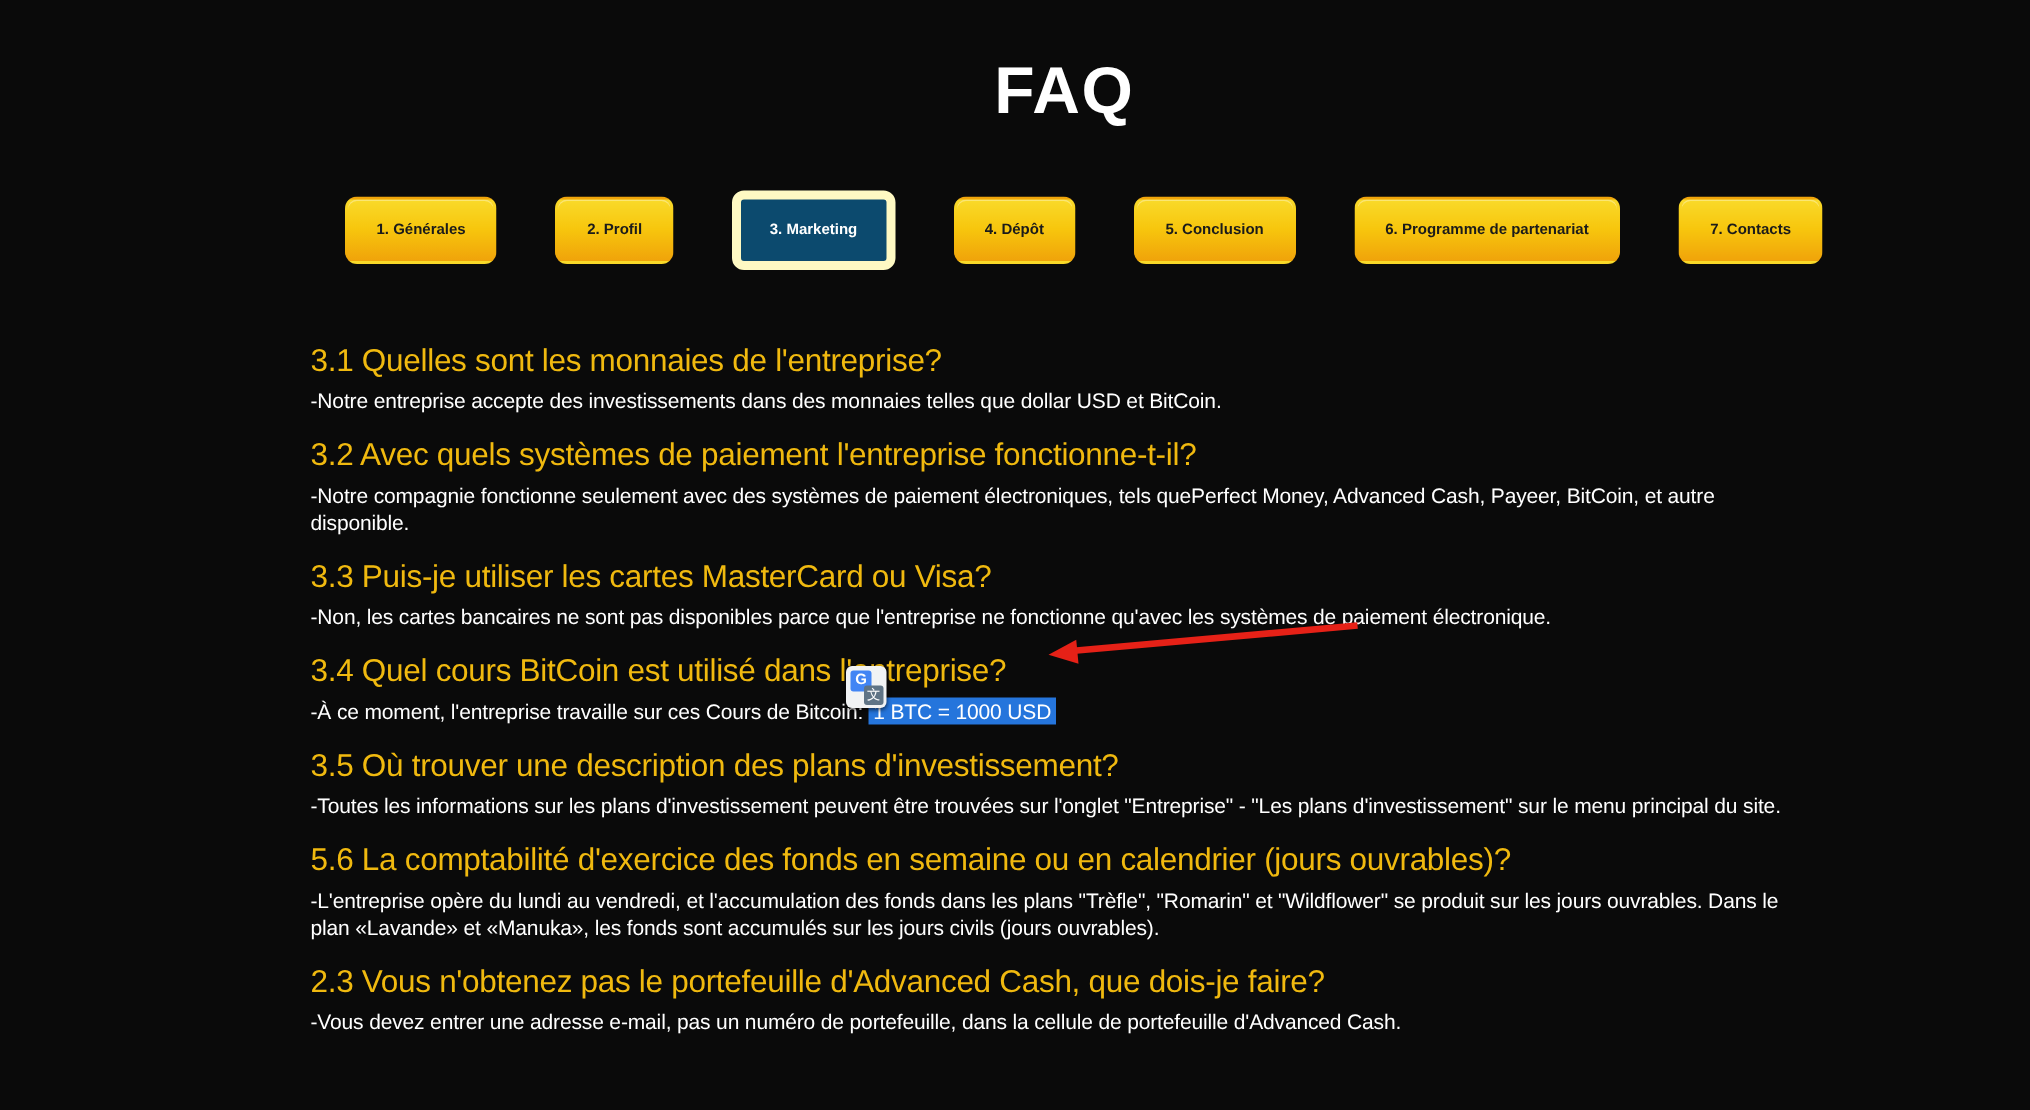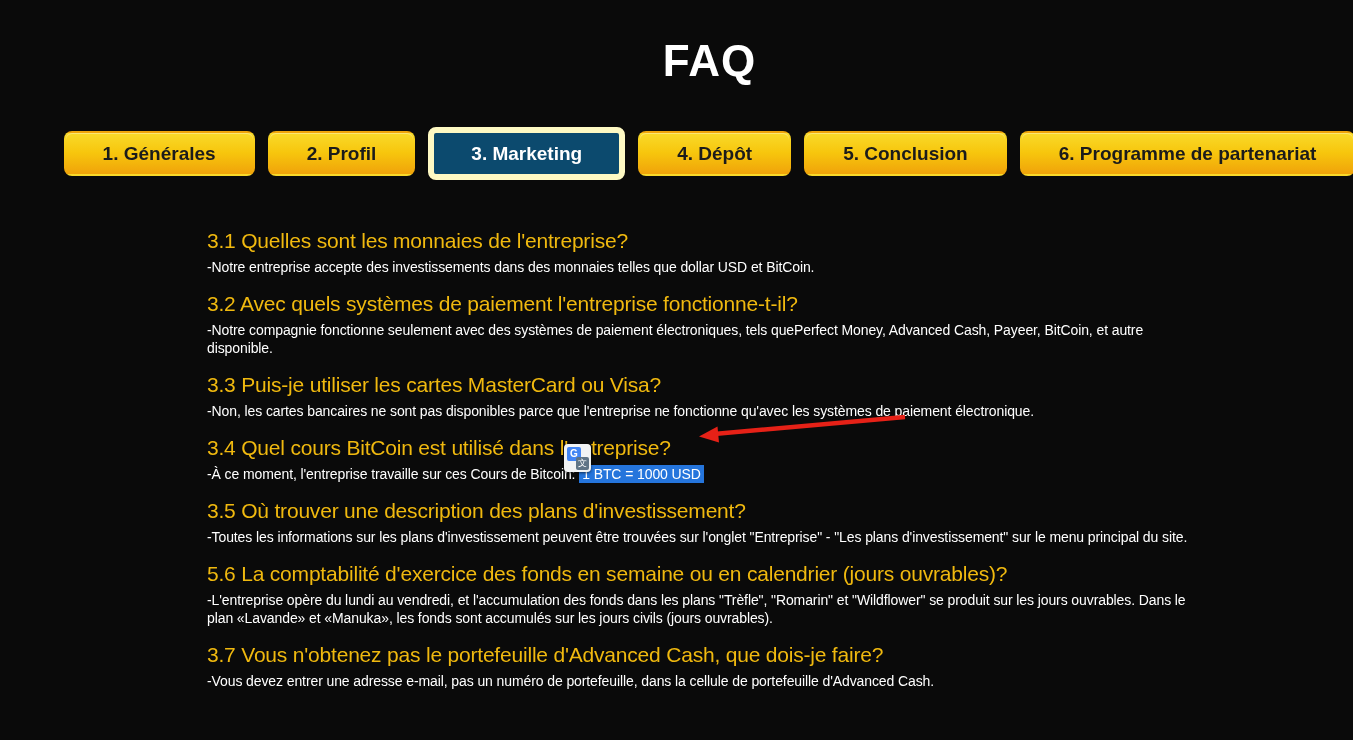--- a/index.html
+++ b/index.html
@@ -36,8 +36,8 @@
     background: linear-gradient(180deg, #f9da2a 0%, #f7c60d 48%, #f0a30a 100%);
     color: #1b1b1b;
     font-weight: bold;
-    font-size: 19px;
-    padding: 0 37px;
+    font-size: 10px;
+    padding: 0 19px;
     height: 41px;
     line-height: 41px;
     border-radius: 8px;
@@ -45,6 +45,7 @@
     box-shadow: inset 0 1px 0 rgba(255,255,255,0.35);
     white-space: nowrap;
     cursor: pointer;
+    margin-left: 26px;
   }
   .tab.active {
     background: #0c4a6e;

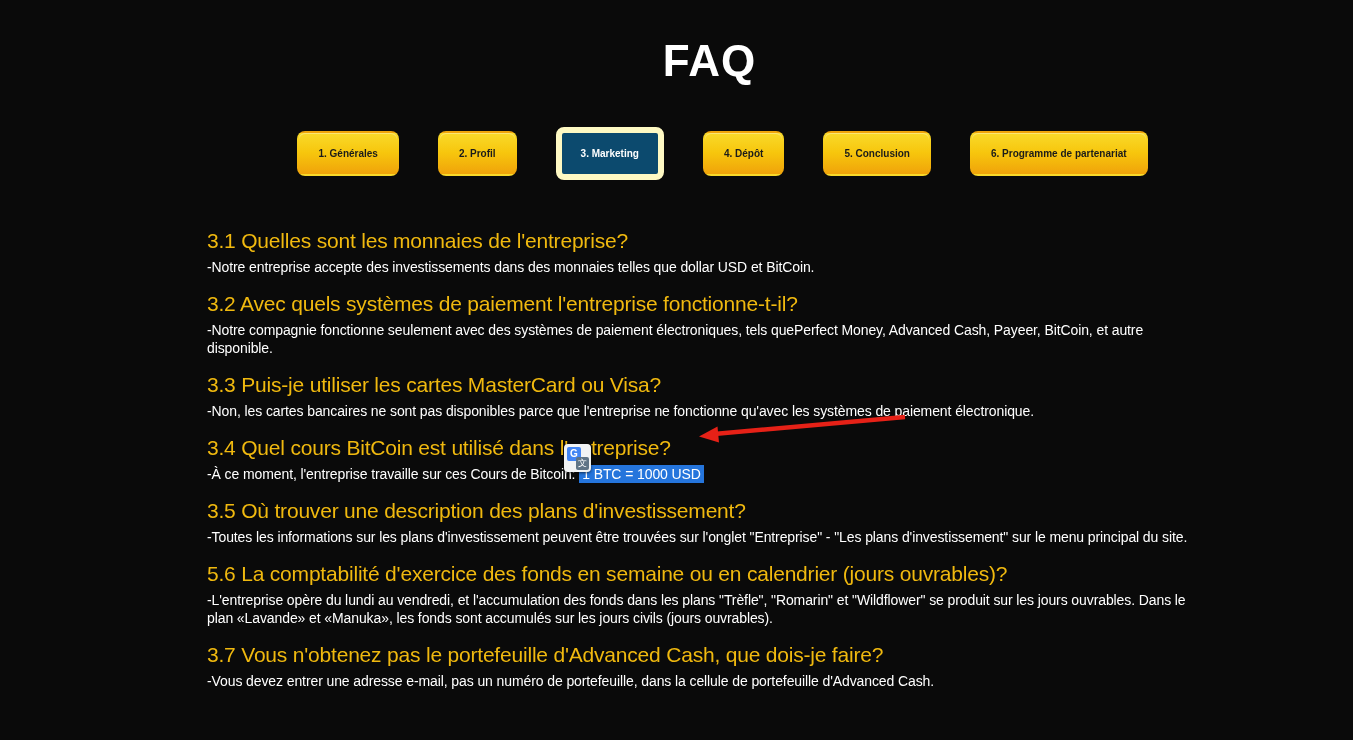--- a/index.html
+++ b/index.html
@@ -134,6 +134,7 @@
     <div class="tab">4. Dépôt</div>
     <div class="tab">5. Conclusion</div>
     <div class="tab">6. Programme de partenariat</div>
+    <div class="tab">7. Contacts</div>
   </div>
 
   <div class="faq">

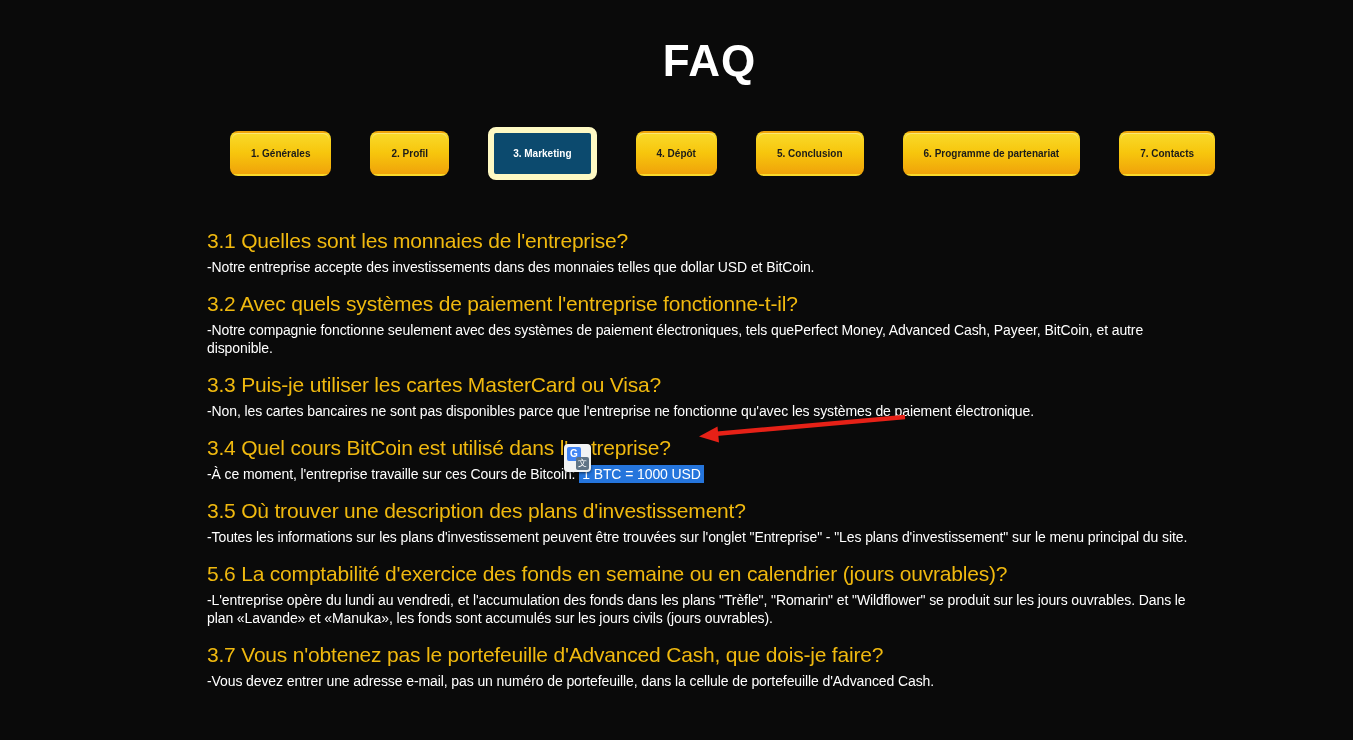--- a/index.html
+++ b/index.html
@@ -170,7 +170,7 @@
     </div>
 
     <div class="faq-item">
-      <h2>3.7 Vous n'obtenez pas le portefeuille d'Advanced Cash, que dois-je faire?</h2>
+      <h2>2.3 Vous n'obtenez pas le portefeuille d'Advanced Cash, que dois-je faire?</h2>
       <p>-Vous devez entrer une adresse e-mail, pas un numéro de portefeuille, dans la cellule de portefeuille d'Advanced Cash.</p>
     </div>
 

